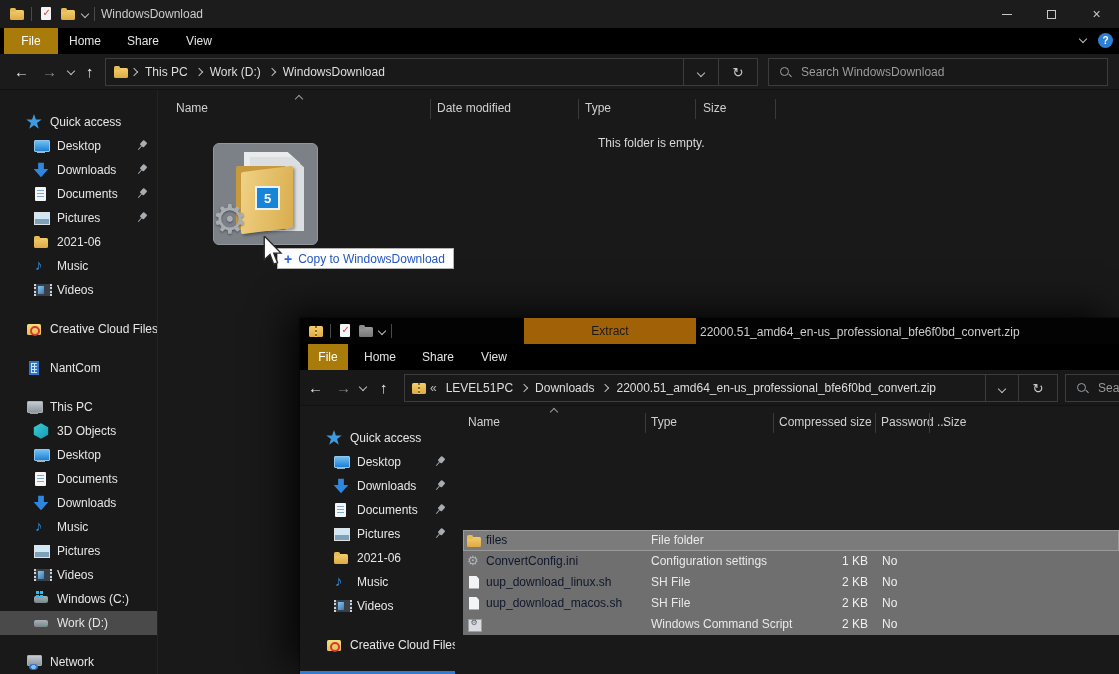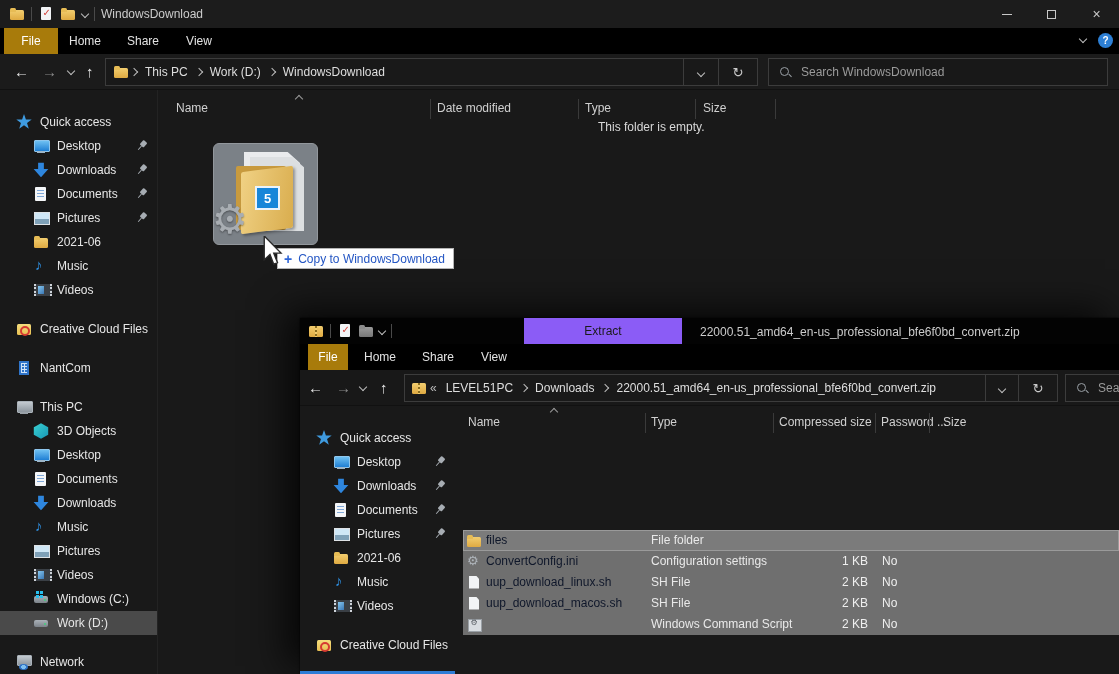--- a/index.html
+++ b/index.html
@@ -61,7 +61,7 @@
   .sidebar { position:absolute; left:0; width:158px; bottom:0; overflow:hidden; padding-top:20px; background:#191919; }
   #w1 .sidebar { top:90px; border-right:1px solid #232323; }
   #w2 .sidebar { top:88px; width:155px; }
-  .si { height:24px; display:flex; align-items:center; gap:8px; padding-left:16px; white-space:nowrap; }
+  .si { height:24px; display:flex; align-items:center; gap:8px; padding-left:26px; white-space:nowrap; }
   .si.ind { padding-left:33px; }
   .si.sel { background:#4a4a4a; }
   .si.gap8 { margin-top:15px; }

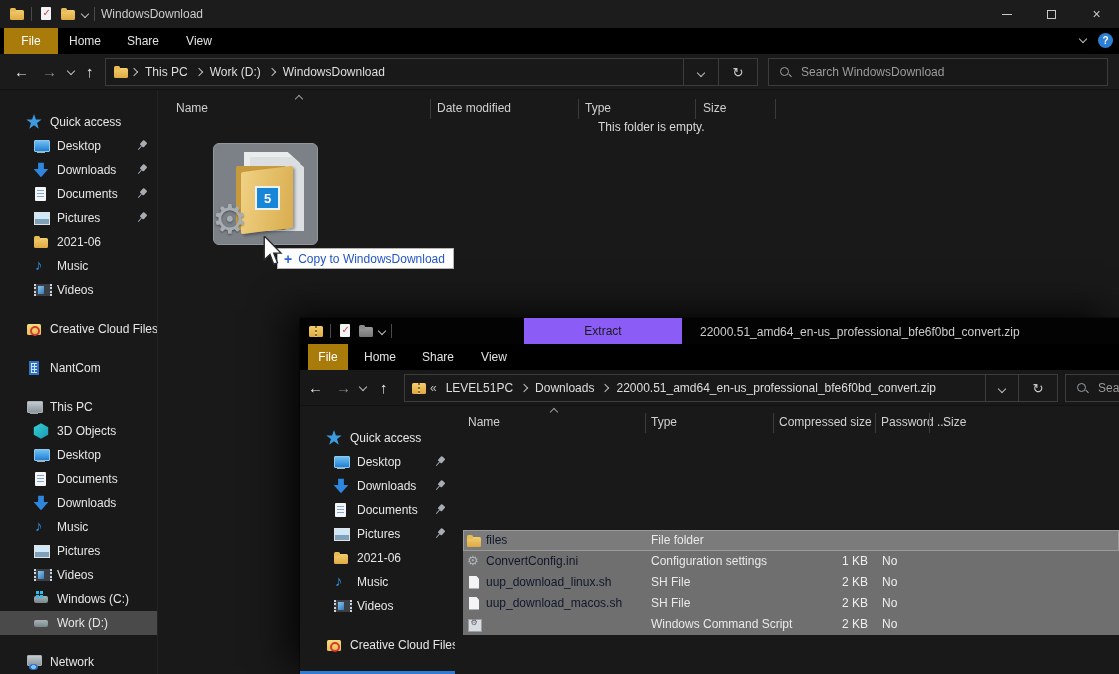--- a/index.html
+++ b/index.html
@@ -308,7 +308,7 @@
       <div class="colsep" style="left:537px;top:9px;height:20px"></div>
       <div class="colhdr" style="left:545px;top:11px">Size</div>
       <div class="colsep" style="left:617px;top:9px;height:20px"></div>
-      <div class="emptytxt" style="left:440px;top:30px">This folder is empty.</div>
+      <div class="emptytxt" style="left:440px;top:46px">This folder is empty.</div>
     </div>
 
     <div id="dragtile">

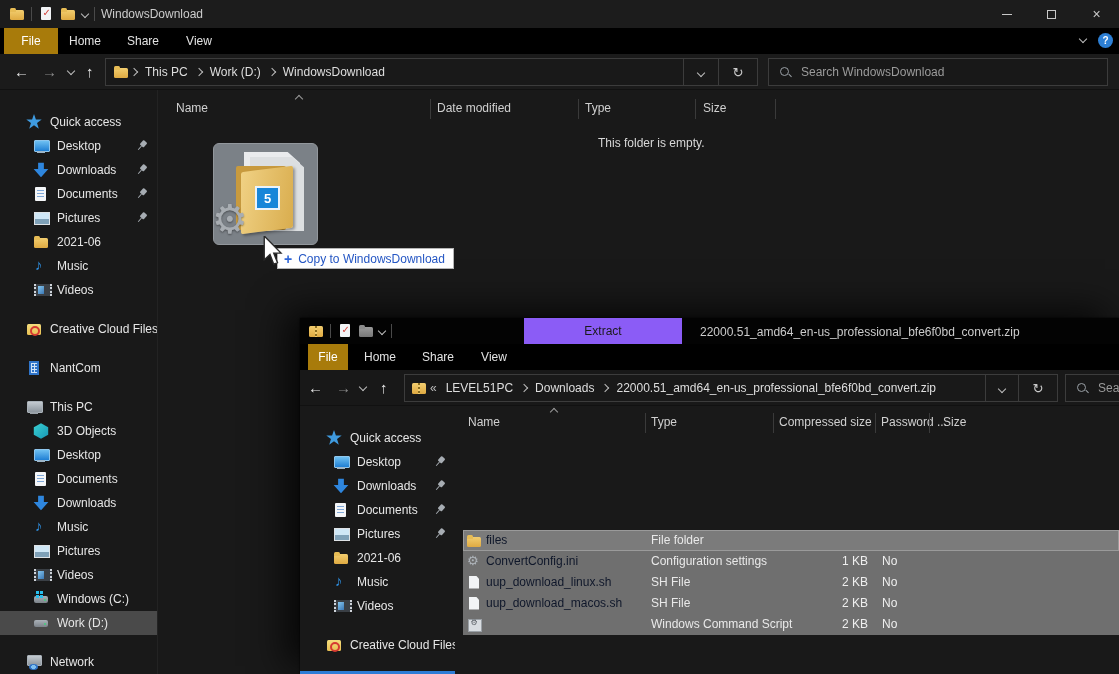--- a/index.html
+++ b/index.html
@@ -126,7 +126,7 @@
   .frow .c-pass { left:419px; color:#efefef; }
 
   
-  .ctxgroup { position:absolute; left:224px; top:0; width:158px; height:26px; background:#8b5cf6; color:#1a1a1a; display:flex; align-items:center; justify-content:center; font-size:12px; }
+  .ctxgroup { position:absolute; left:224px; top:0; width:172px; height:26px; background:#a16207; color:#1a1a1a; display:flex; align-items:center; justify-content:center; font-size:12px; }
   .ctxtab { position:absolute; left:224px; top:0; width:158px; height:26px; background:#101010; color:#f2f2f2; display:flex; align-items:center; justify-content:center; font-size:12px; }
 
   

